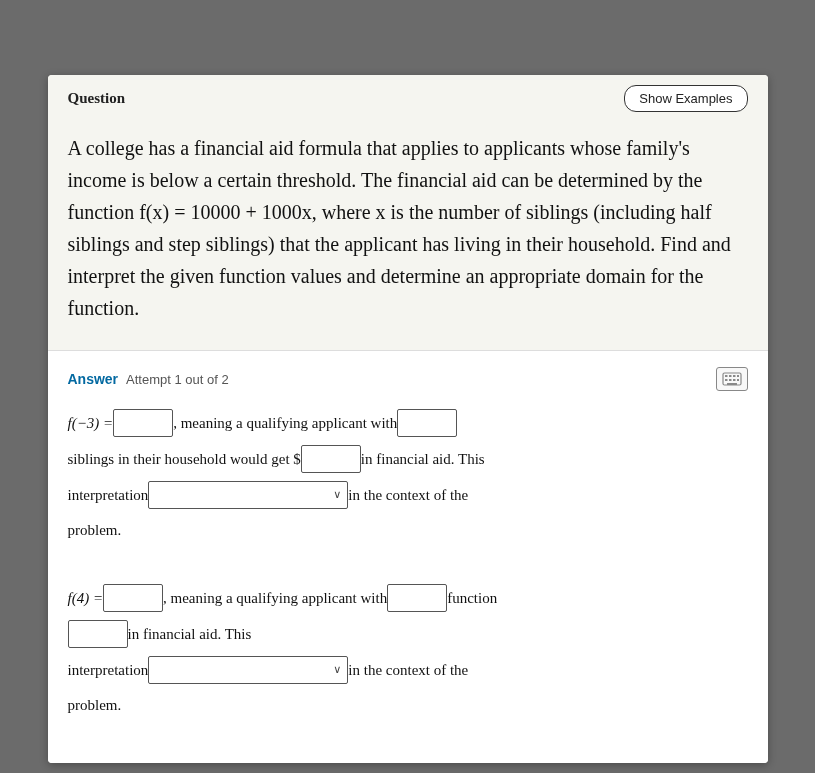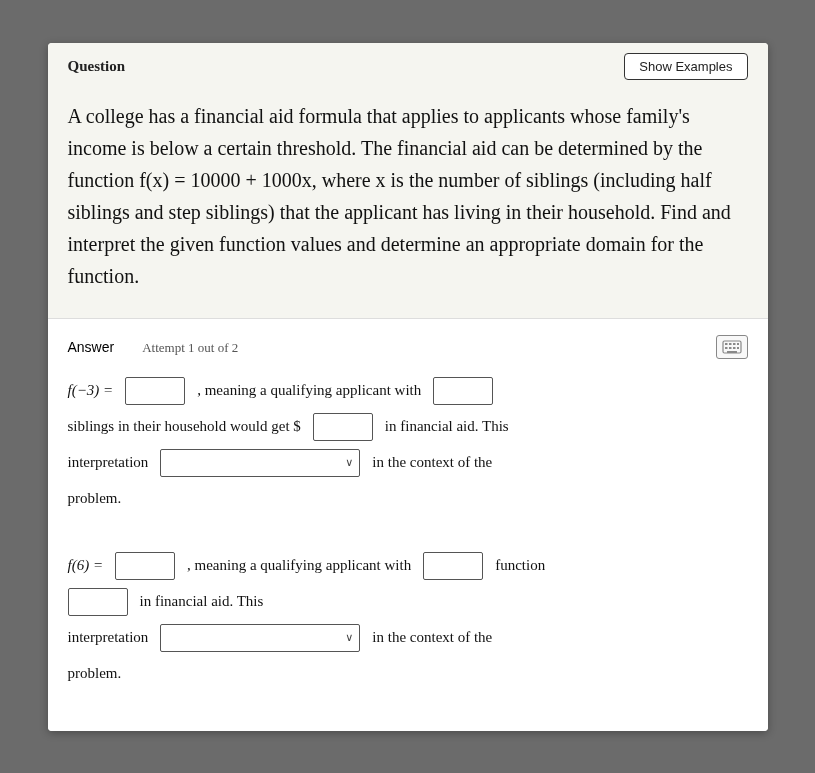--- a/index.html
+++ b/index.html
@@ -23,7 +23,7 @@
       background-color: #6b6b6b;
       display: flex;
       justify-content: center;
-      align-items: center;
+      align-items: flex-end;
       padding: 10px 20px;
     }
 

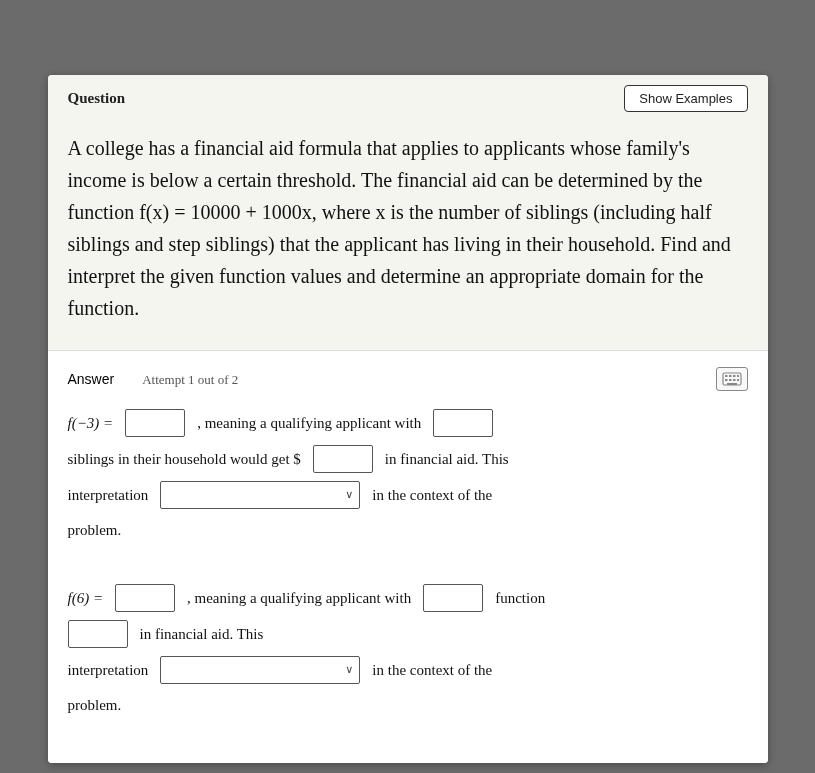--- a/index.html
+++ b/index.html
@@ -54,7 +54,7 @@
     .show-examples-btn {
       background-color: white;
       border: 1.5px solid #333;
-      border-radius: 4px;
+      border-radius: 12px;
       padding: 5px 14px;
       font-size: 13px;
       color: #222;

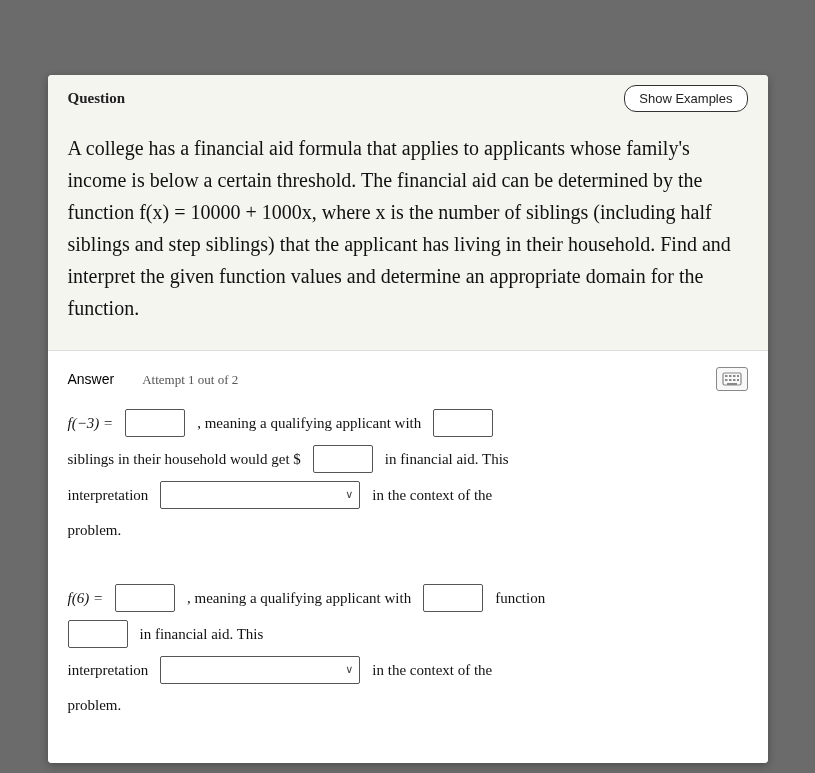--- a/index.html
+++ b/index.html
@@ -90,8 +90,8 @@
 
     .answer-label {
       font-size: 14px;
-      font-weight: normal;
-      color: #000000;
+      font-weight: bold;
+      color: #0369a1;
       font-family: Arial, sans-serif;
     }
 

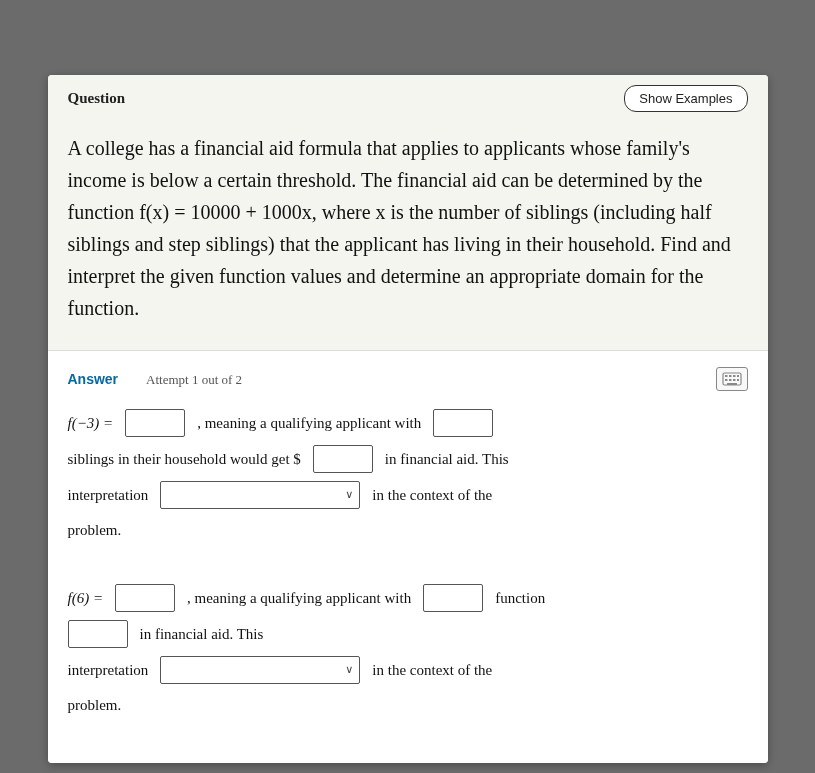--- a/index.html
+++ b/index.html
@@ -99,8 +99,8 @@
       font-size: 13px;
       font-weight: normal;
       color: #555;
-      margin-left: 24px;
-      font-family: Liberation Serif, serif;
+      margin-left: 4px;
+      font-family: Liberation Sans, sans-serif;
     }
 
     .keyboard-icon {

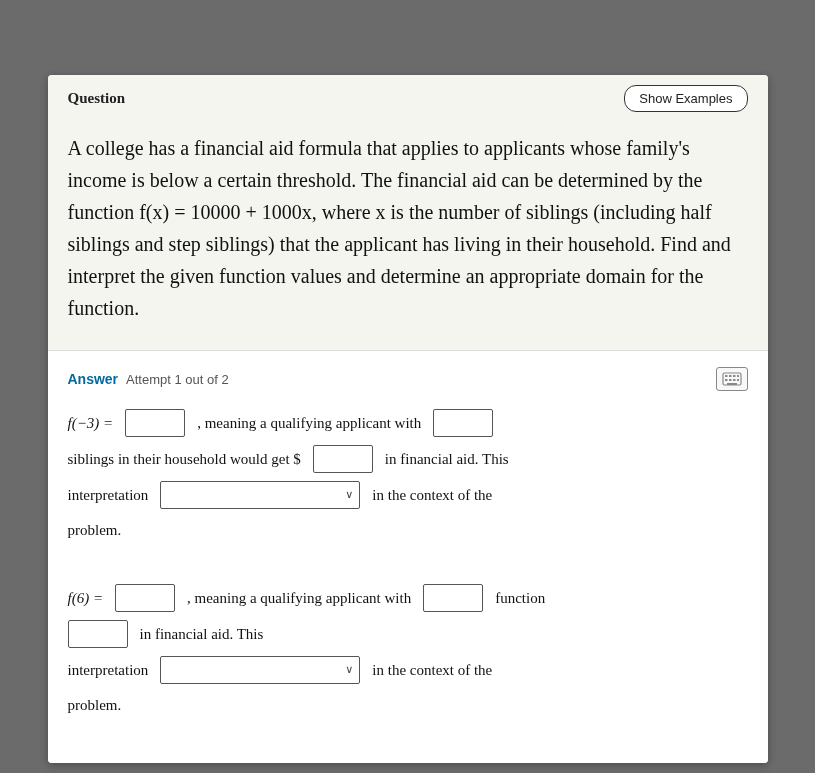--- a/index.html
+++ b/index.html
@@ -127,7 +127,7 @@
       display: flex;
       align-items: center;
       flex-wrap: wrap;
-      gap: 12px;
+      gap: 0;
       margin-bottom: 8px;
       font-size: 15px;
       color: #111;

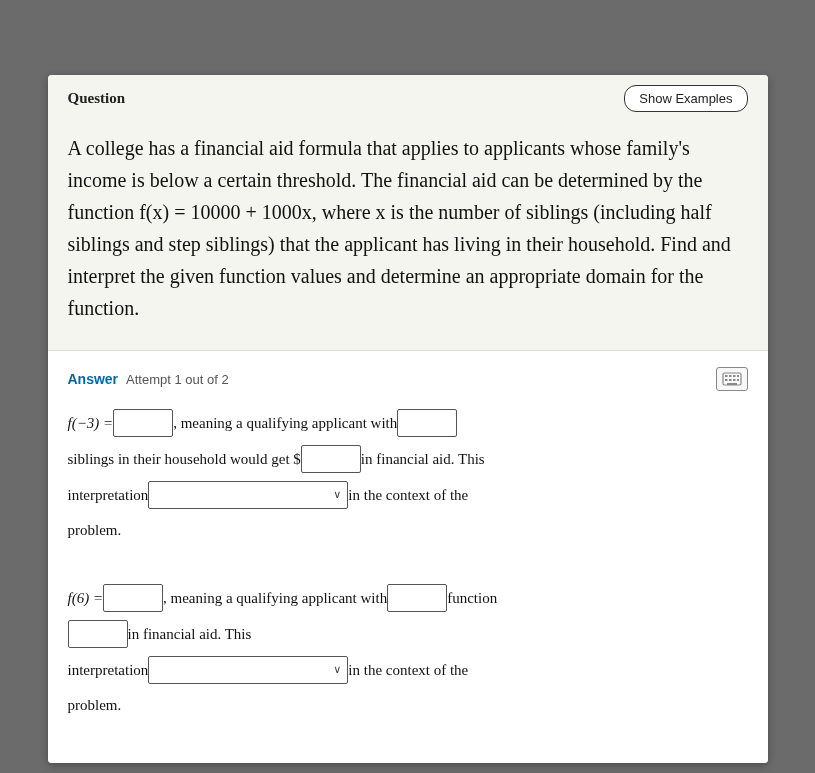--- a/index.html
+++ b/index.html
@@ -244,7 +244,7 @@
       <div class="problem-block">
 
         <div class="line">
-          <span class="math-text">f(6) =</span>
+          <span class="math-text">f(4) =</span>
           <input class="input-box" type="text" style="">
           <span>, meaning a qualifying applicant with</span>
           <input class="input-box" type="text" style="">

